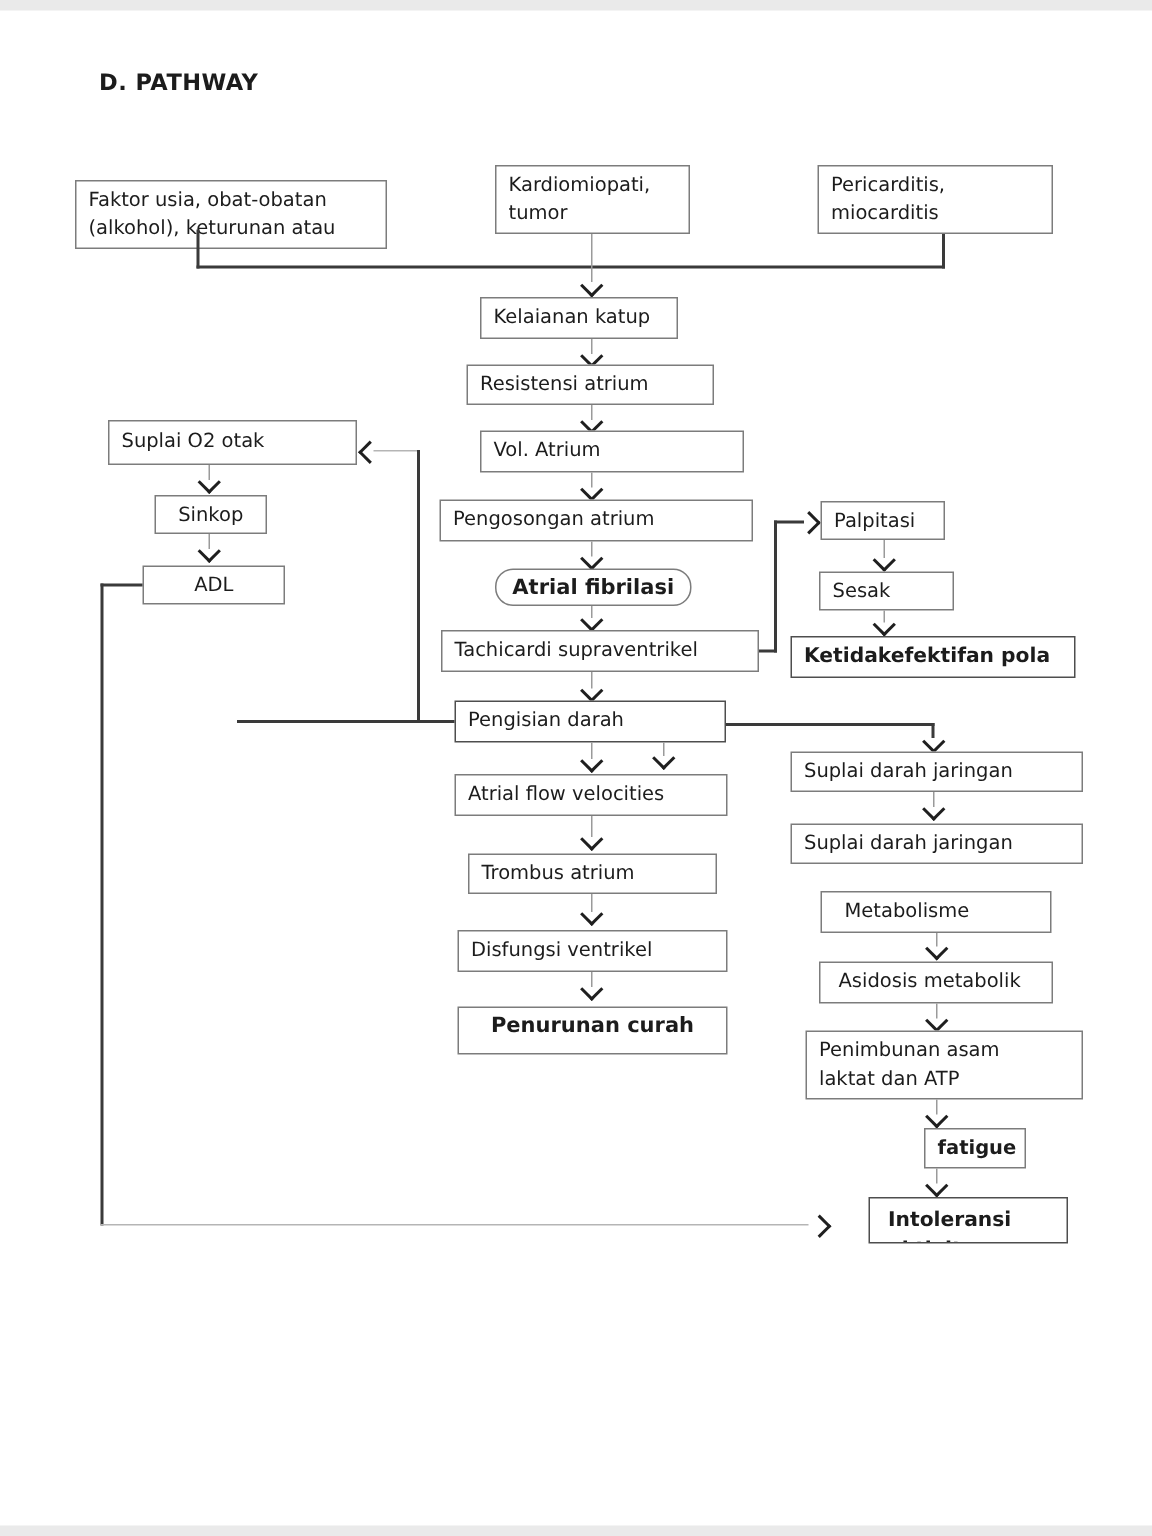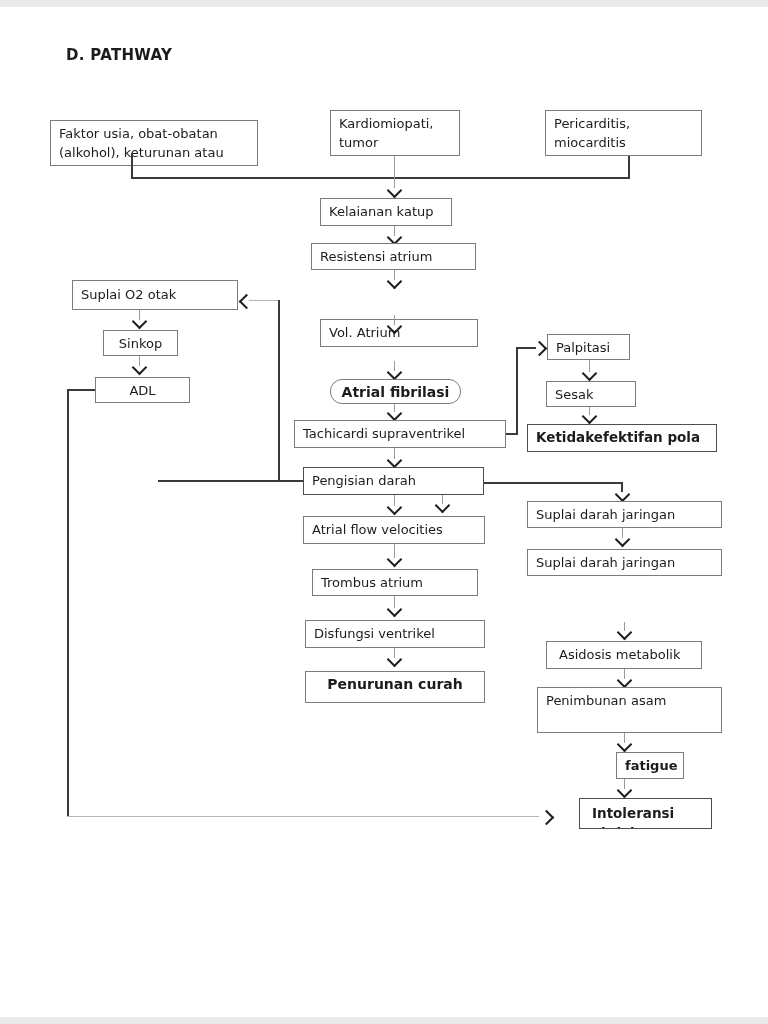--- a/index.html
+++ b/index.html
@@ -67,7 +67,7 @@
   <div class="stem" style="left:394px;top:270px;height:10px;"></div>
   <span class="chev down" style="left:389px;top:276px;"></span>
 
-  <div class="node" style="left:320px;top:287px;width:158px;height:28px;margin-top:32px;">
+  <div class="node" style="left:320px;top:287px;width:176px;height:28px;">
     <span>Vol. Atrium</span>
   </div>
   <div class="stem" style="left:394px;top:315px;height:10px;"></div>

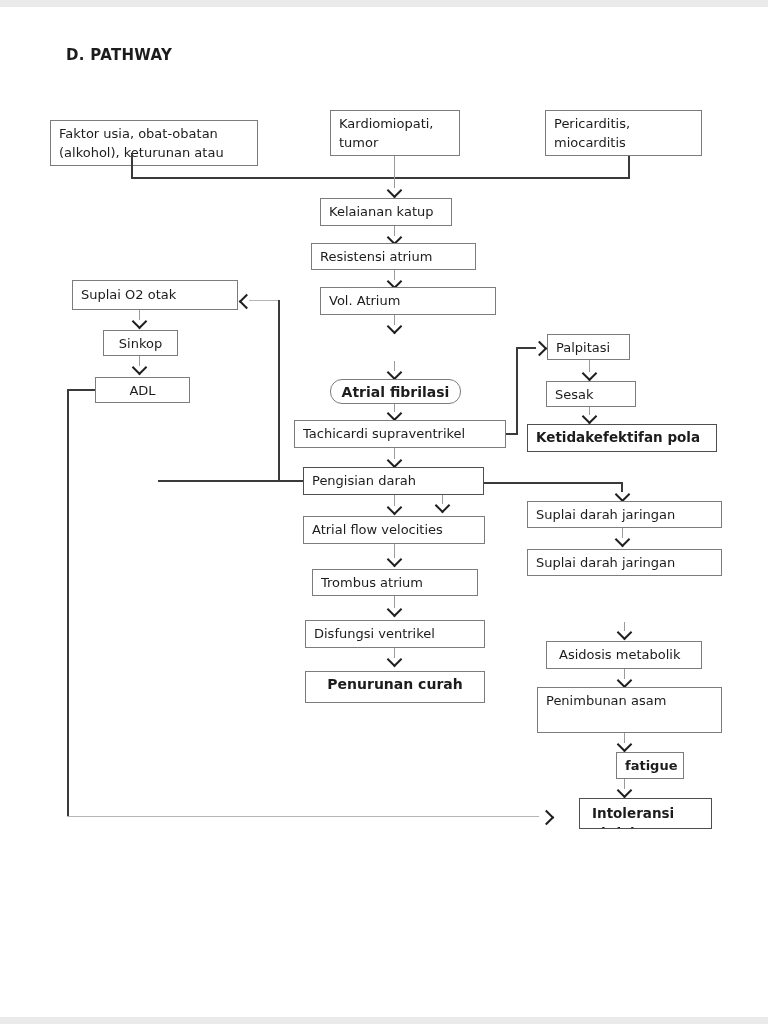--- a/index.html
+++ b/index.html
@@ -73,6 +73,9 @@
   <div class="stem" style="left:394px;top:315px;height:10px;"></div>
   <span class="chev down" style="left:389px;top:321px;"></span>
 
+  <div class="node" style="left:293px;top:333px;width:209px;height:28px;">
+    <span>Pengosongan atrium</span>
+  </div>
   <div class="stem" style="left:394px;top:361px;height:10px;"></div>
   <span class="chev down" style="left:389px;top:367px;"></span>
 

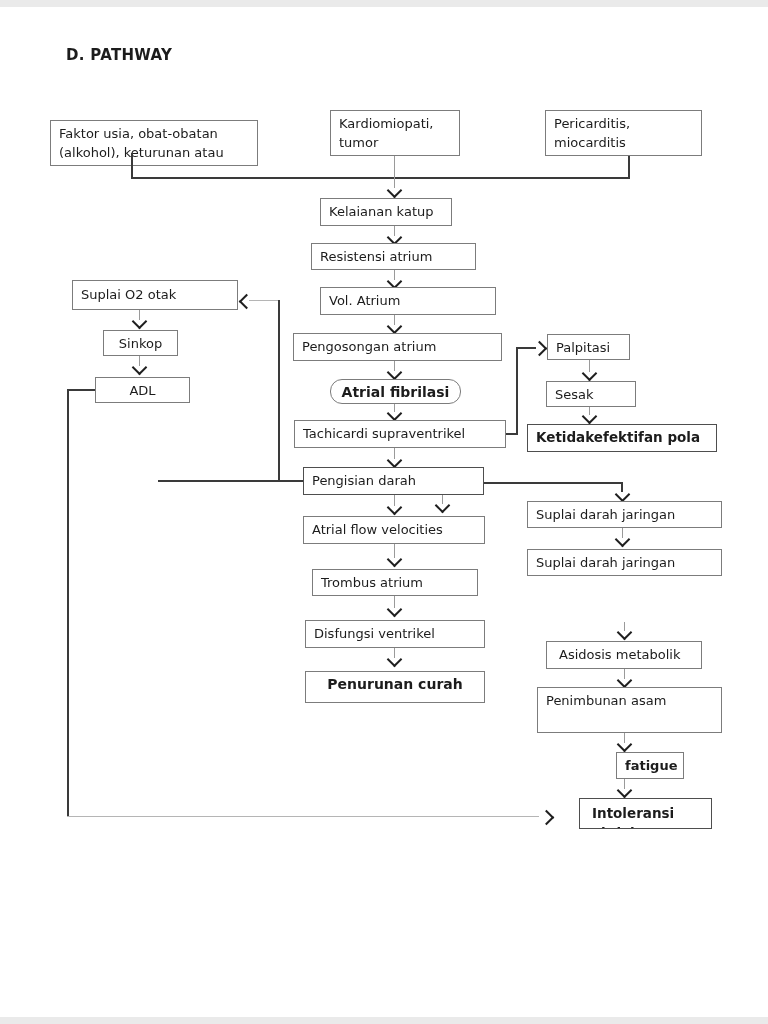--- a/index.html
+++ b/index.html
@@ -182,6 +182,9 @@
     <span>Suplai darah jaringan</span>
   </div>
 
+  <div class="node" style="left:547px;top:594px;width:154px;height:28px;padding-left:15px;">
+    <span>Metabolisme</span>
+  </div>
   <div class="stem" style="left:624px;top:622px;height:9px;"></div>
   <span class="chev down" style="left:619px;top:627px;"></span>
 

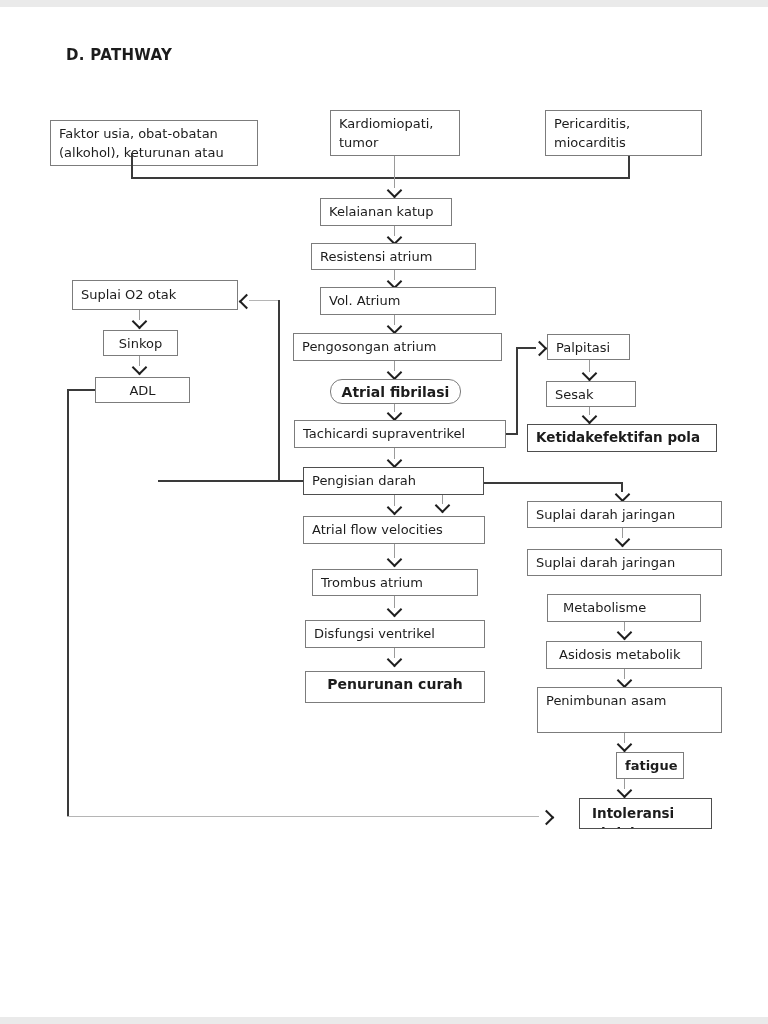--- a/index.html
+++ b/index.html
@@ -196,6 +196,7 @@
 
   <div class="node" style="left:537px;top:687px;width:185px;height:46px;">
     <span class="ln">Penimbunan asam</span>
+    <span class="ln">laktat dan ATP</span>
   </div>
   <div class="stem" style="left:624px;top:733px;height:10px;"></div>
   <span class="chev down" style="left:619px;top:739px;"></span>

